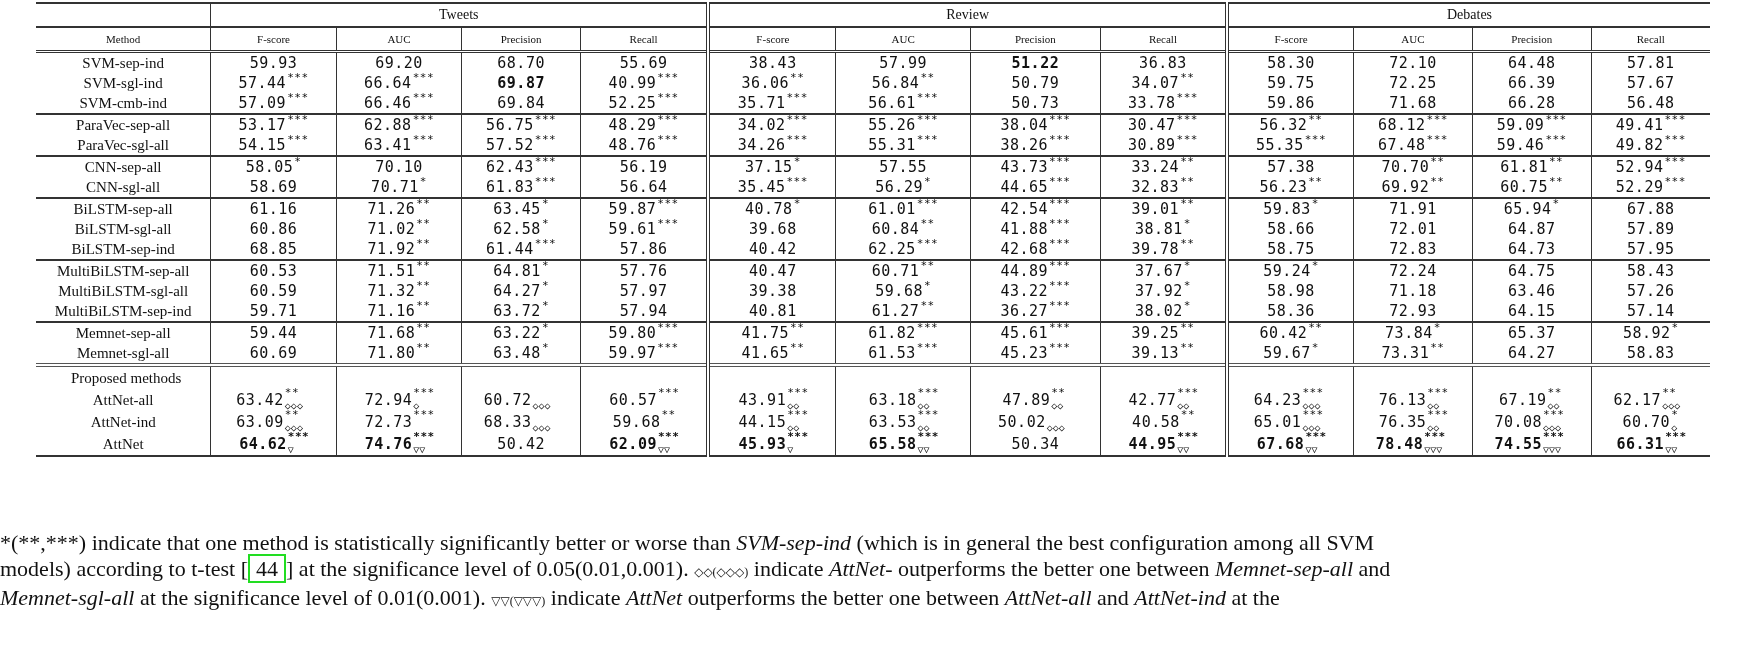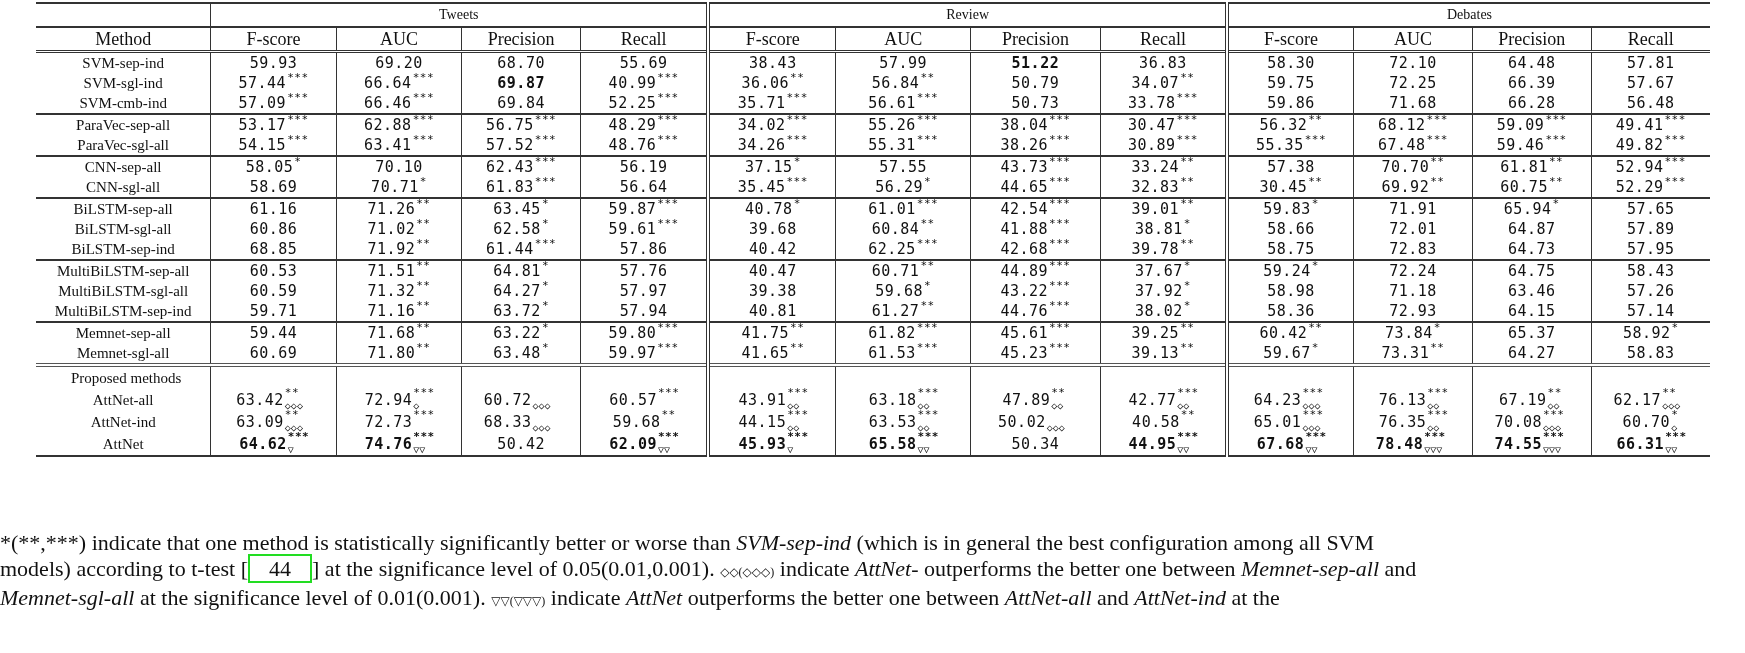--- a/index.html
+++ b/index.html
@@ -7,7 +7,7 @@
   table.res { position:absolute; left:36px; top:2px; width:1674px; border-collapse:collapse; table-layout:fixed; }
   table.res td, table.res th { padding:0; text-align:center; white-space:nowrap; font-weight:normal; }
   th.grp { font-family:"Liberation Serif", serif; font-size:14px; height:22px; border-bottom:2px solid #333; }
-  th.col { font-family:"Liberation Serif", serif; font-size:18px; height:22px; border-bottom:3px double #333; }
+  th.col { font-family:"Liberation Serif", serif; font-size:11px; height:22px; border-bottom:3px double #333; }
   td.meth { font-family:"Liberation Serif", serif; font-size:15px; }
   td.val { font-family:"DejaVu Sans Mono","Liberation Mono", monospace; font-size:15px; letter-spacing:0.5px; }
   tr.r td { height:20px; line-height:20px; }

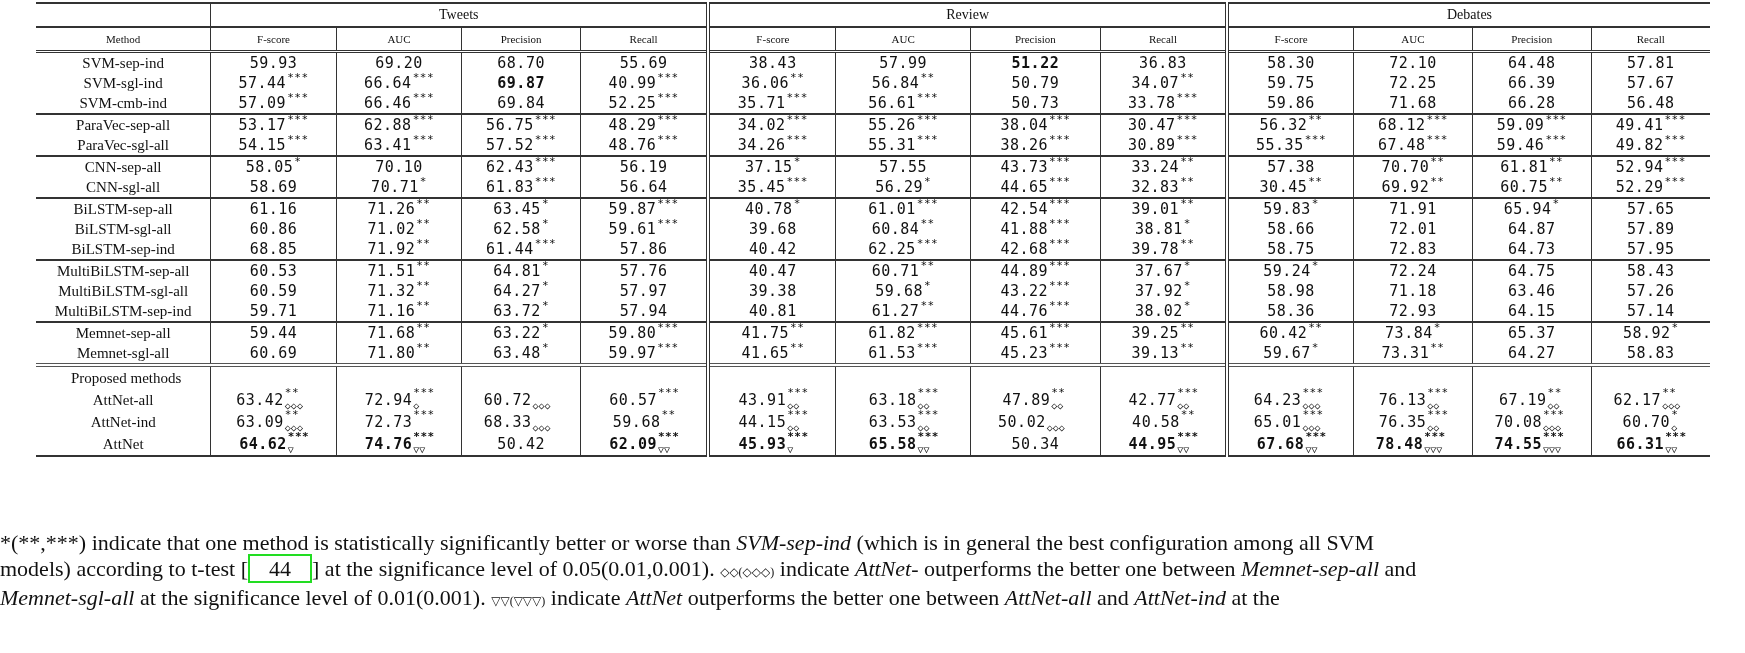--- a/index.html
+++ b/index.html
@@ -173,7 +173,7 @@
         <td class="val vl"><span>56.29</span><sup class="st">*</sup></td>
         <td class="val vl"><span>44.65</span><sup class="st">***</sup></td>
         <td class="val vl"><span>32.83</span><sup class="st">**</sup></td>
-        <td class="val dbl"><span>30.45</span><sup class="st">**</sup></td>
+        <td class="val dbl"><span>56.23</span><sup class="st">**</sup></td>
         <td class="val vl"><span>69.92</span><sup class="st">**</sup></td>
         <td class="val vl"><span>60.75</span><sup class="st">**</sup></td>
         <td class="val vl"><span>52.29</span><sup class="st">***</sup></td>

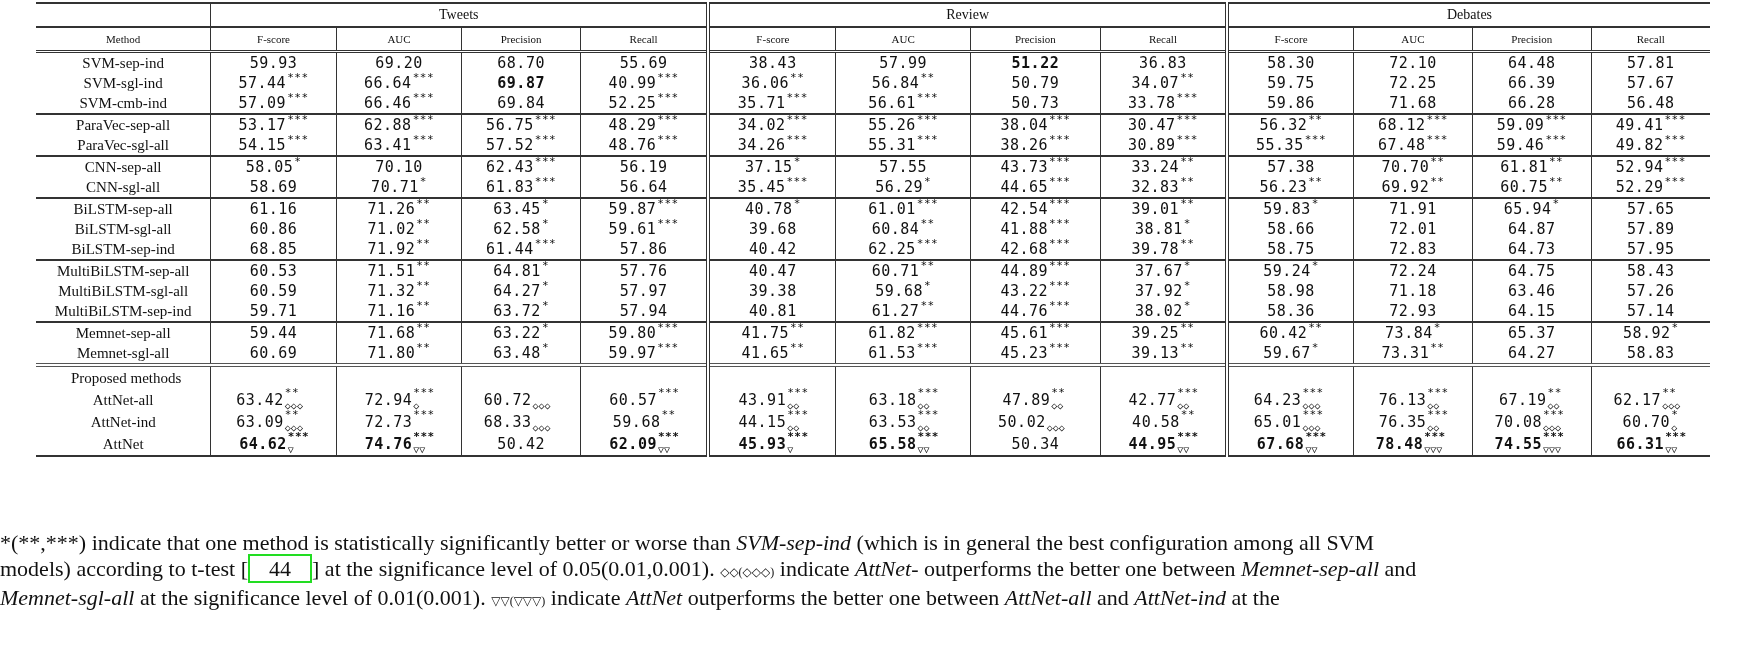--- a/index.html
+++ b/index.html
@@ -191,7 +191,7 @@
         <td class="val dbl topline"><span>59.83</span><sup class="st">*</sup></td>
         <td class="val vl topline"><span>71.91</span></td>
         <td class="val vl topline"><span>65.94</span><sup class="st">*</sup></td>
-        <td class="val vl topline"><span>57.65</span></td>
+        <td class="val vl topline"><span>67.88</span></td>
       </tr>
       <tr class="r">
         <td class="meth">BiLSTM-sgl-all</td>

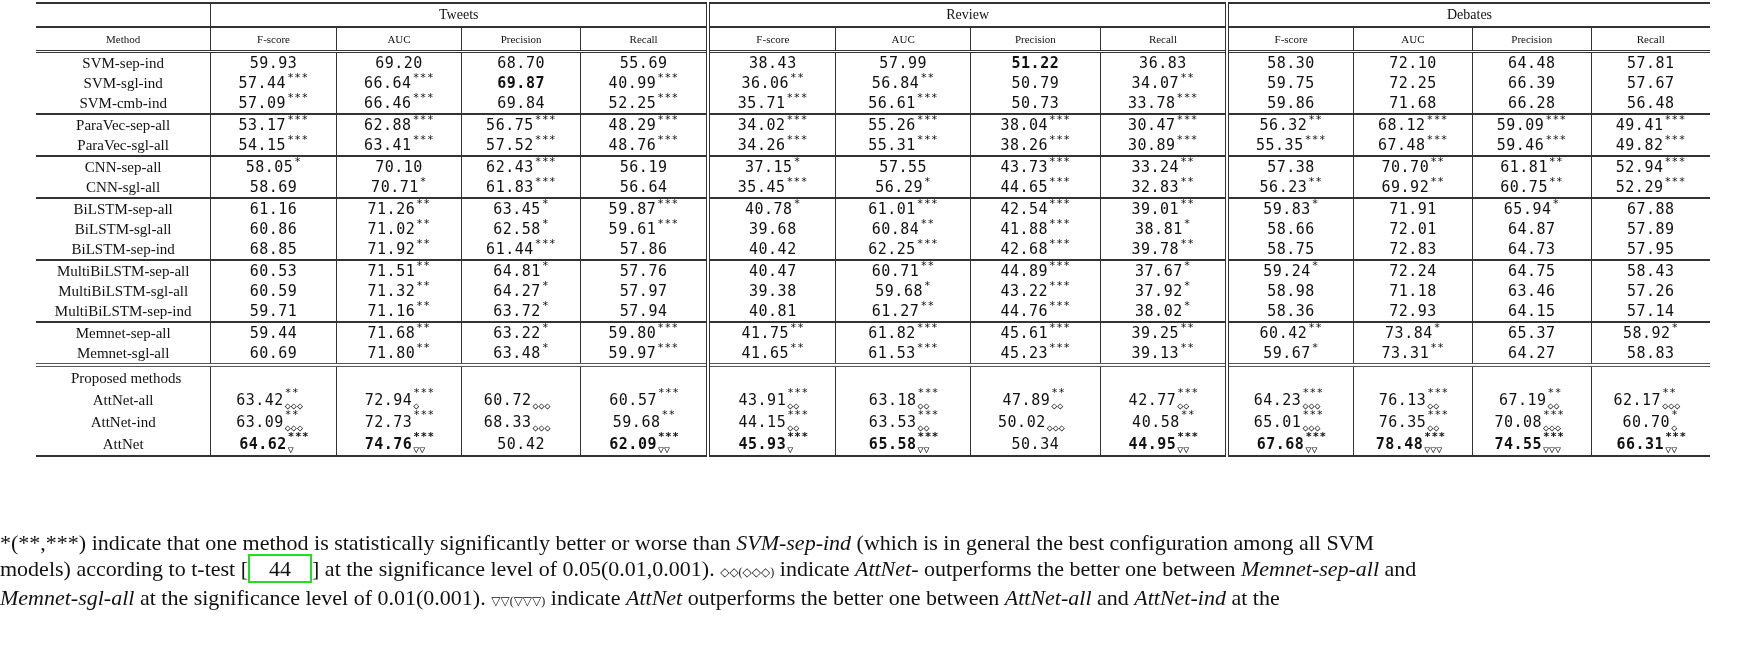--- a/index.html
+++ b/index.html
@@ -261,7 +261,7 @@
         <td class="val vl"><span>57.94</span></td>
         <td class="val dbl"><span>40.81</span></td>
         <td class="val vl"><span>61.27</span><sup class="st">**</sup></td>
-        <td class="val vl"><span>44.76</span><sup class="st">***</sup></td>
+        <td class="val vl"><span>36.27</span><sup class="st">***</sup></td>
         <td class="val vl"><span>38.02</span><sup class="st">*</sup></td>
         <td class="val dbl"><span>58.36</span></td>
         <td class="val vl"><span>72.93</span></td>

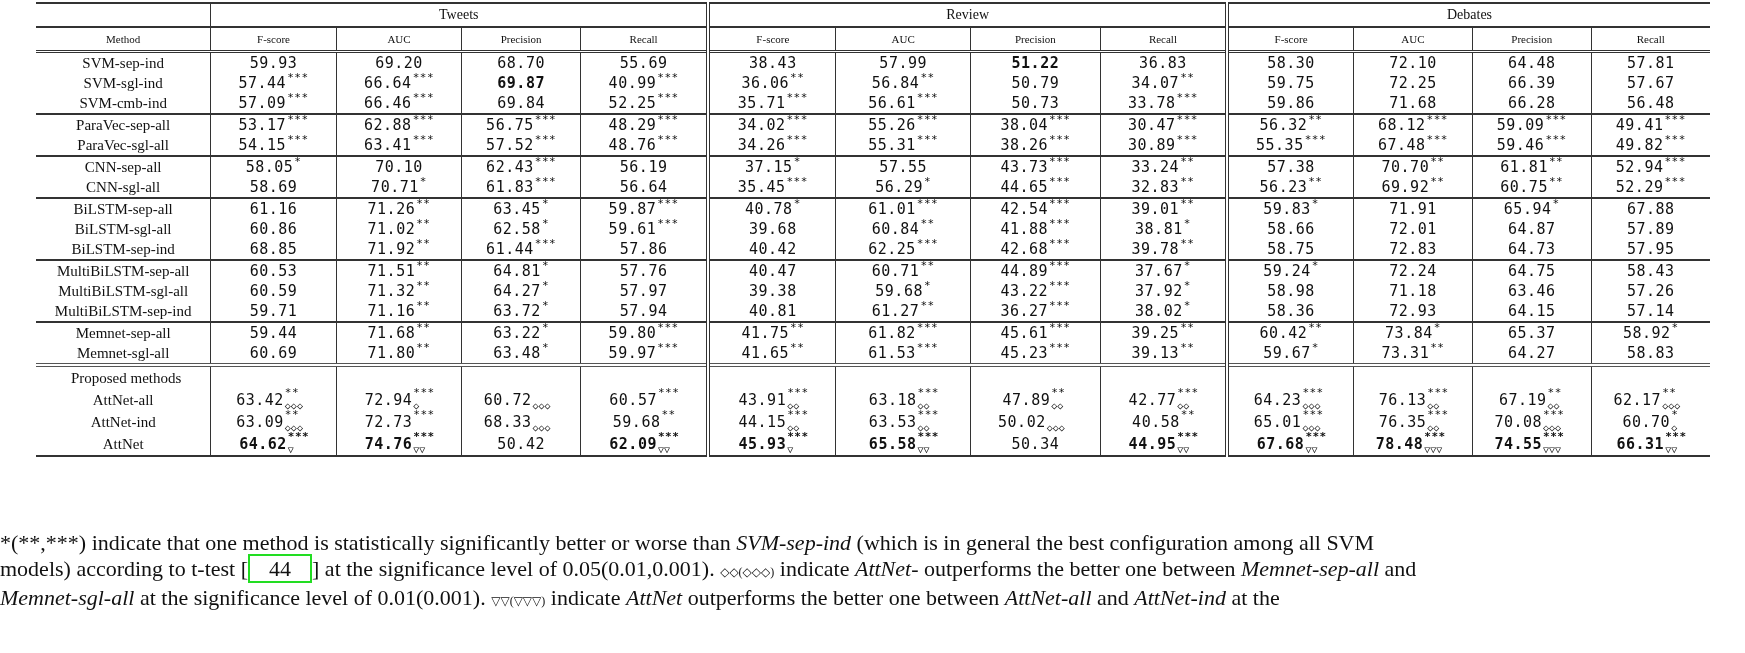--- a/index.html
+++ b/index.html
@@ -27,7 +27,7 @@
   td.pmeth { font-family:"Liberation Serif", serif; font-size:15px; }
   .caption { position:absolute; left:0; top:530px; width:1745px; font-family:"Liberation Serif", serif; font-size:22px; line-height:26px; }
   .caption i { font-style:italic; }
-  .cite { border:2px solid #22dd22; padding:0 19px; }
+  .cite { border:2px solid #22dd22; padding:0 6px; }
   .smallsym { font-size:12px; }
 </style>
 </head>

